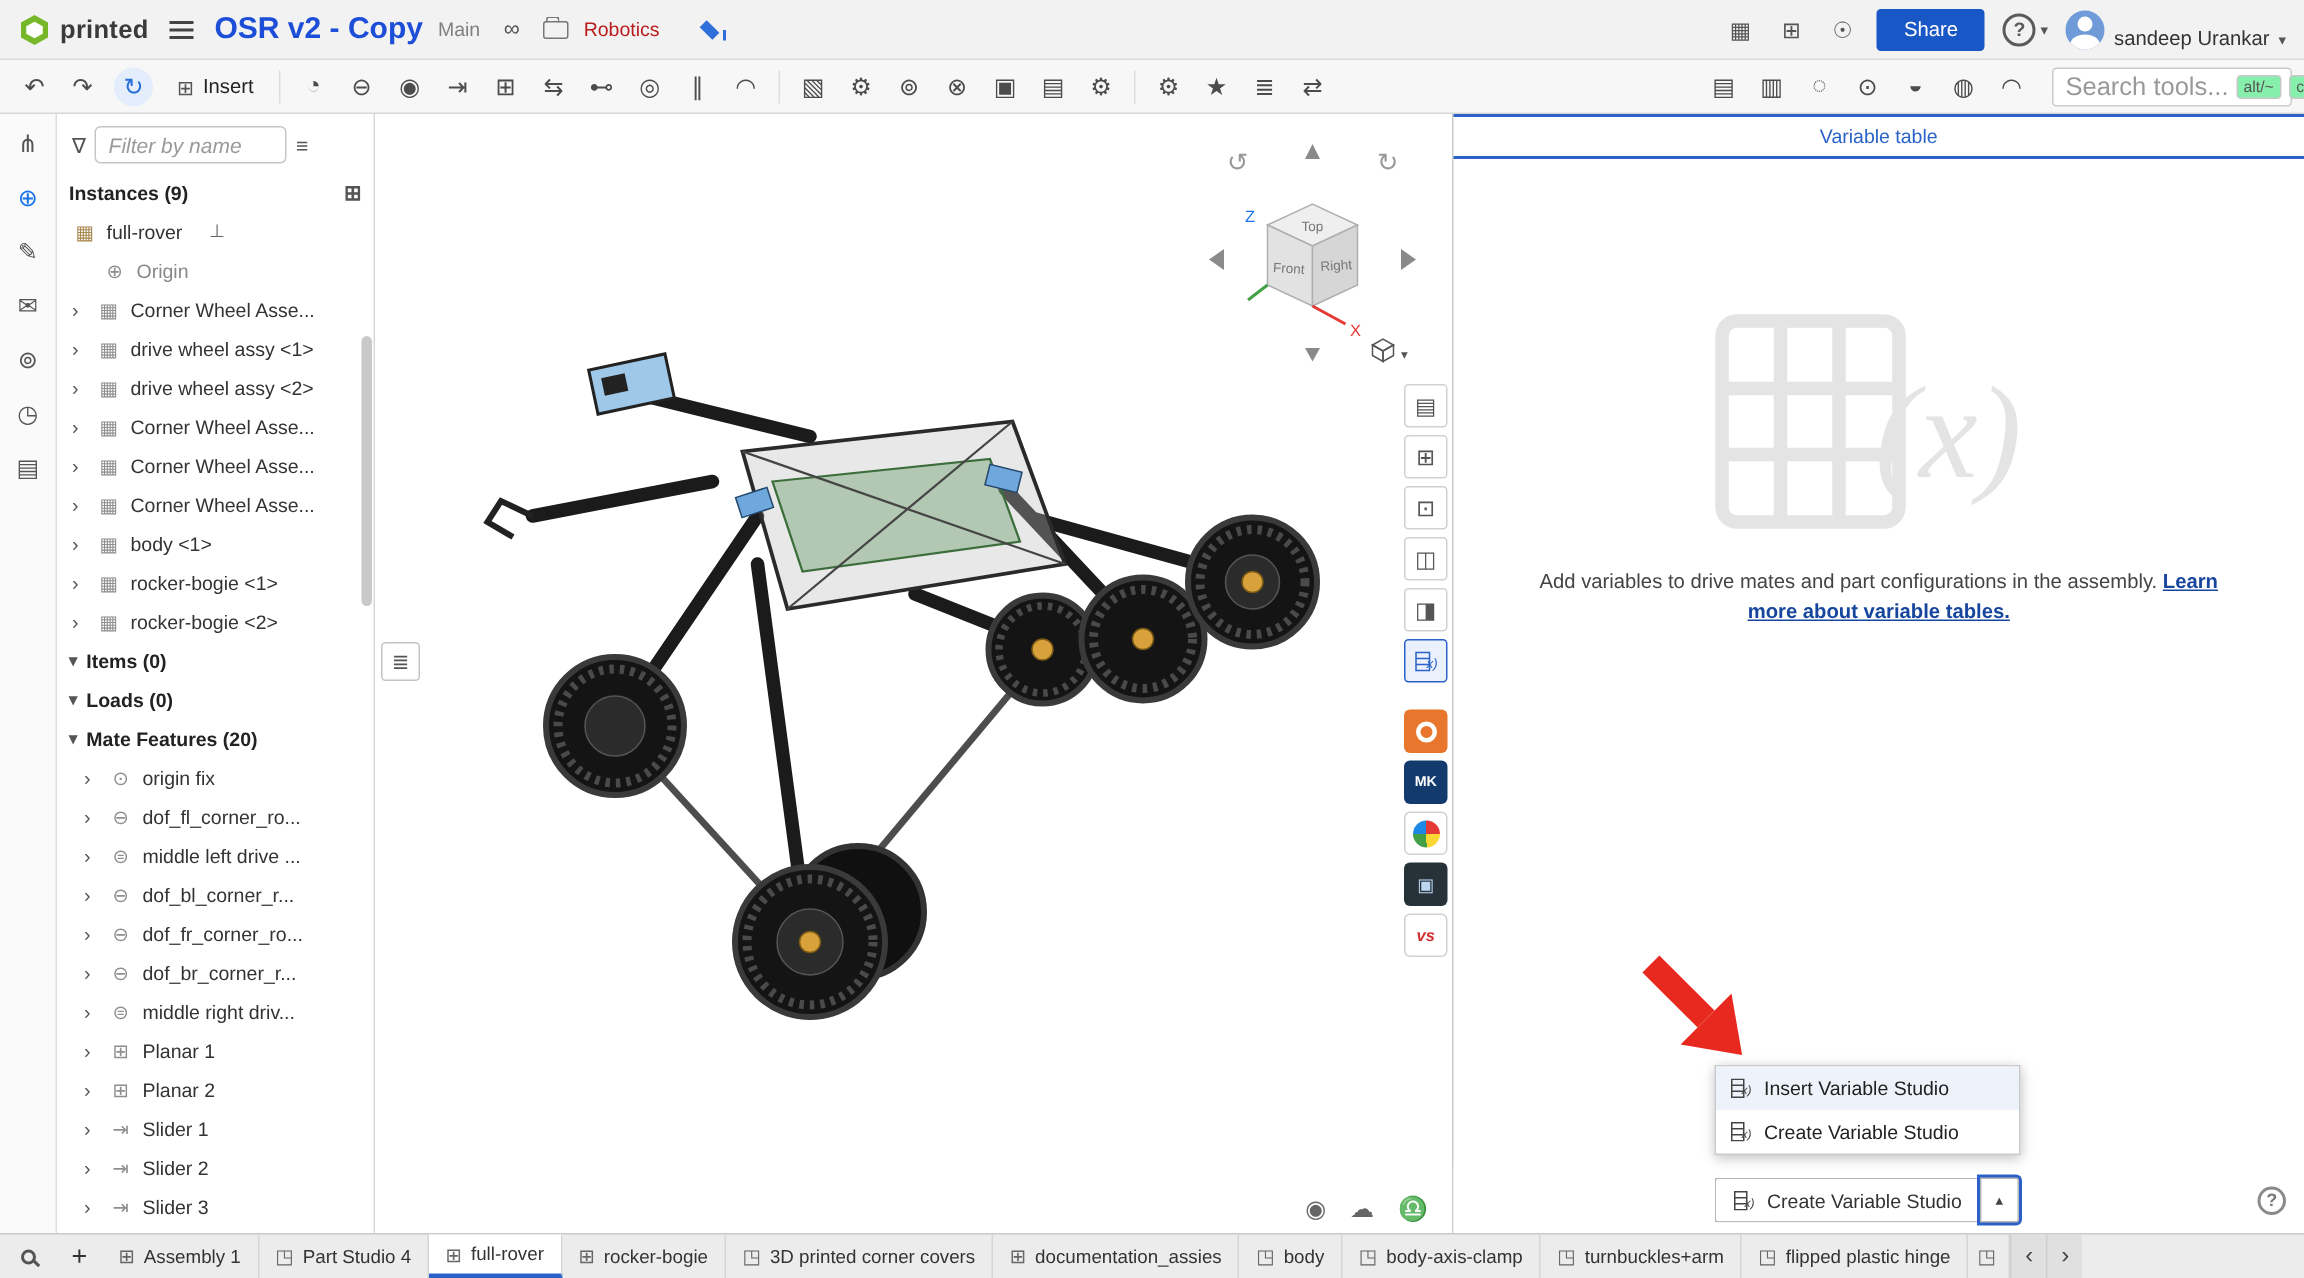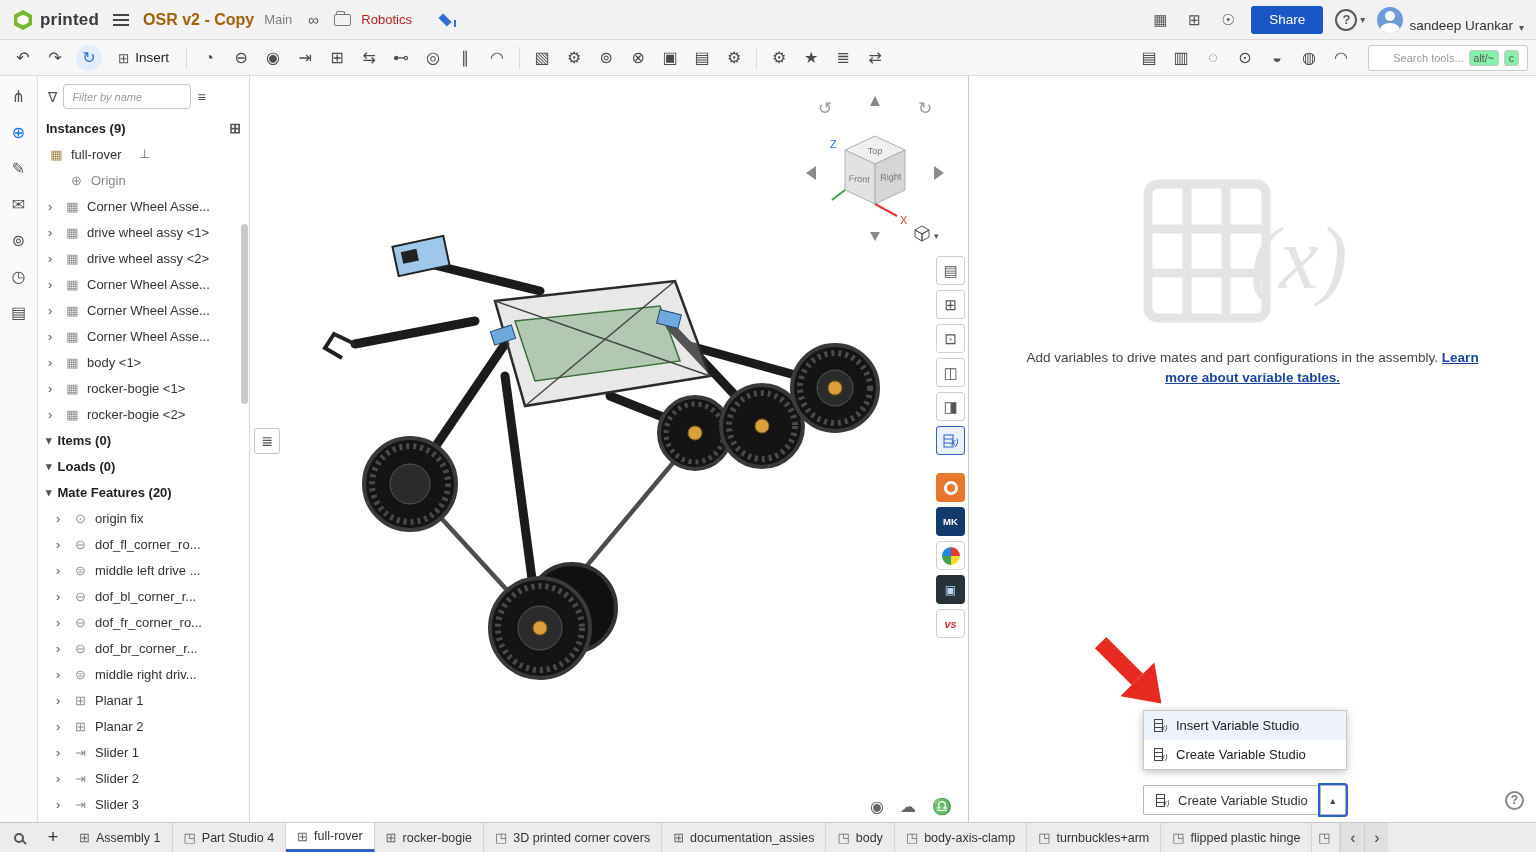--- a/index.html
+++ b/index.html
@@ -15,7 +15,7 @@
   .logo-text { font-size:17px; font-weight:bold; color:#3a3a3a; letter-spacing:.2px; }
   .hamb { width:16px; height:12px; border-top:2px solid #444; border-bottom:2px solid #444; position:relative; margin:0 4px; cursor:pointer; }
   .hamb::after { content:""; position:absolute; left:0; right:0; top:3px; height:2px; background:#444; }
-  .doc-title { font-size:16px; font-weight:bold; color:#a16207; white-space:nowrap; }
+  .doc-title { font-size:20px; font-weight:bold; color:#1d4ed8; white-space:nowrap; }
   .branch { font-size:13px; color:#808080; }
   .glyph { display:inline-flex; align-items:center; justify-content:center; color:#555; }
   .hdr .glyph { font-size:15px; width:22px; height:22px; cursor:pointer; }

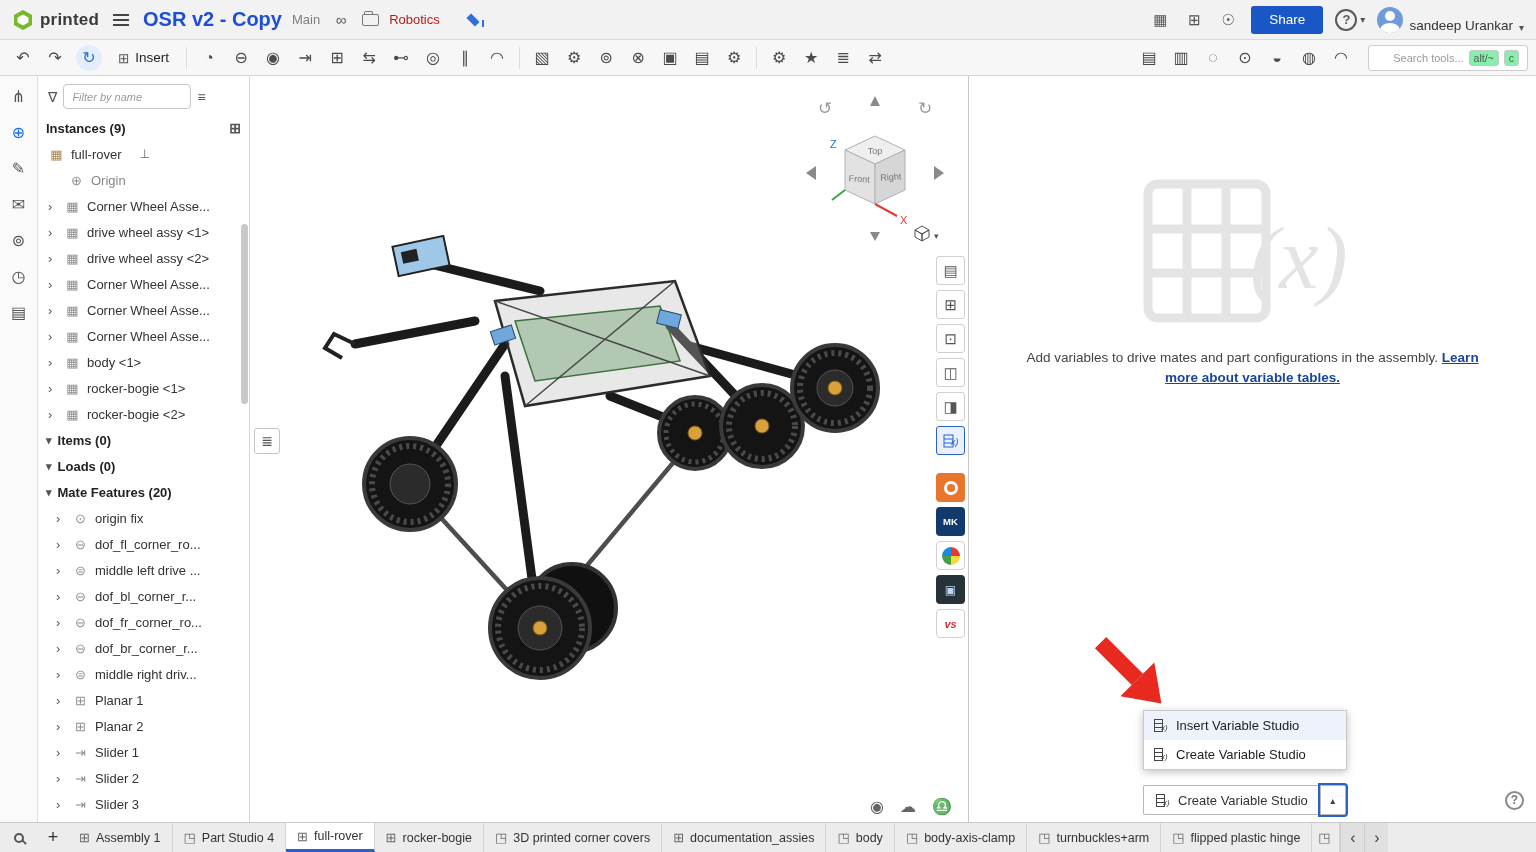--- a/index.html
+++ b/index.html
@@ -47,7 +47,7 @@
                 font-size:13.5px; color:#222; cursor:pointer; border-radius:3px; }
   .search-tools { margin-left:10px; display:flex; align-items:center; gap:5px; background:#fff;
                   border:1px solid #ccc; border-radius:3px; height:26px; padding:0 8px; width:160px; }
-  .search-tools .ph { color:#999; font-size:11px; flex:1; white-space:nowrap;text-align:right; }
+  .search-tools .ph { color:#999; font-size:17px; flex:1; white-space:nowrap;text-align:right; }
   kbd { background:#86efac; border:1px solid #c8c8c8; border-radius:3px; font-family:inherit;
         font-size:10.5px; color:#555; padding:1px 4px; }
   .tbar-right { margin-left:auto; display:flex; align-items:center; gap:2px; }

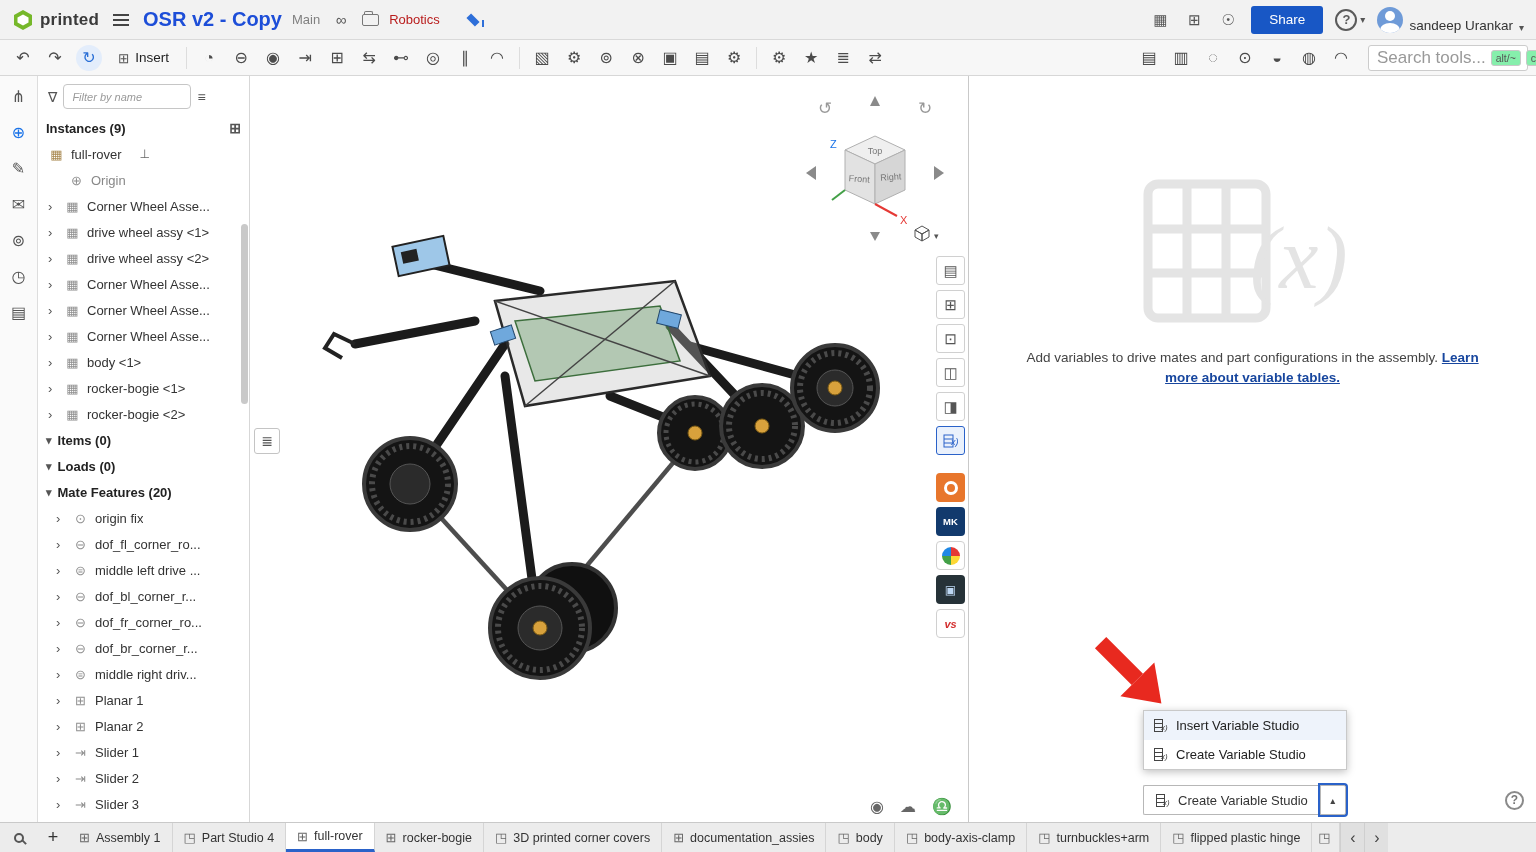--- a/index.html
+++ b/index.html
@@ -64,7 +64,7 @@
   .lp-controls { display:flex; align-items:center; gap:6px; padding:8px 8px 6px 10px; }
   .lp-controls .glyph { font-size:14px; cursor:pointer; }
   .filter-input { width:128px; height:25px; border:1px solid #c6c6c6; border-radius:4px;
-                  font-family:inherit; font-size:11px; font-style:italic; padding:0 8px; color:#555; }
+                  font-family:inherit; font-size:14px; font-style:italic; padding:0 8px; color:#555; }
   .filter-input::placeholder { color:#9a9a9a; }
   .sec-hdr { display:flex; align-items:center; gap:6px; height:26px; padding:0 8px;
              font-weight:bold; color:#222; cursor:pointer; }

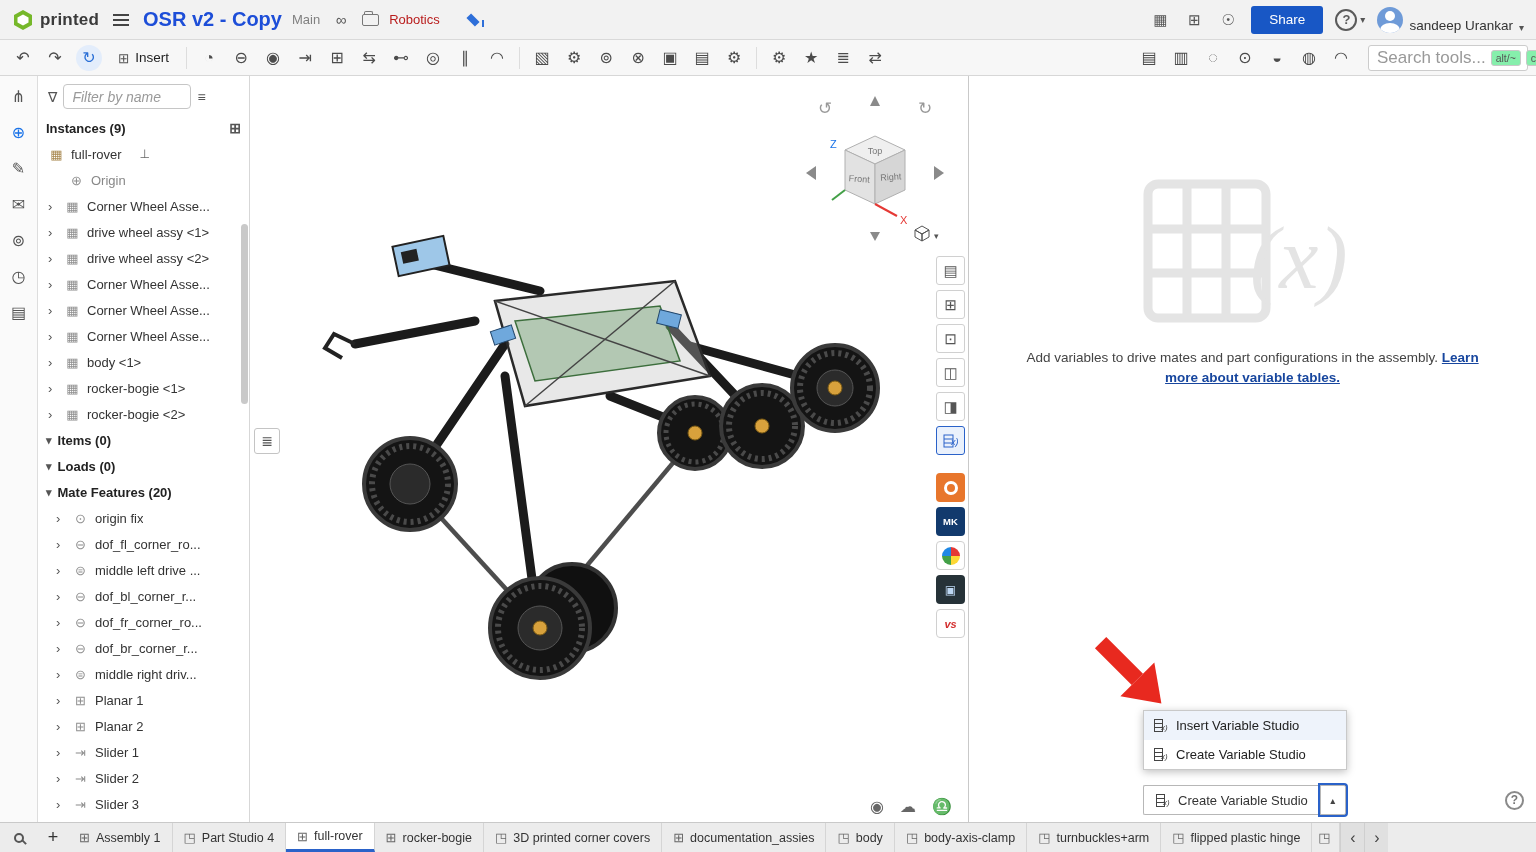--- a/index.html
+++ b/index.html
@@ -503,6 +503,7 @@
   </section>
 
   <aside class="rpanel">
+    <div class="rp-title">Variable table</div>
 
     <div class="rp-empty">
       <svg width="230" height="150" viewBox="0 0 230 150">

